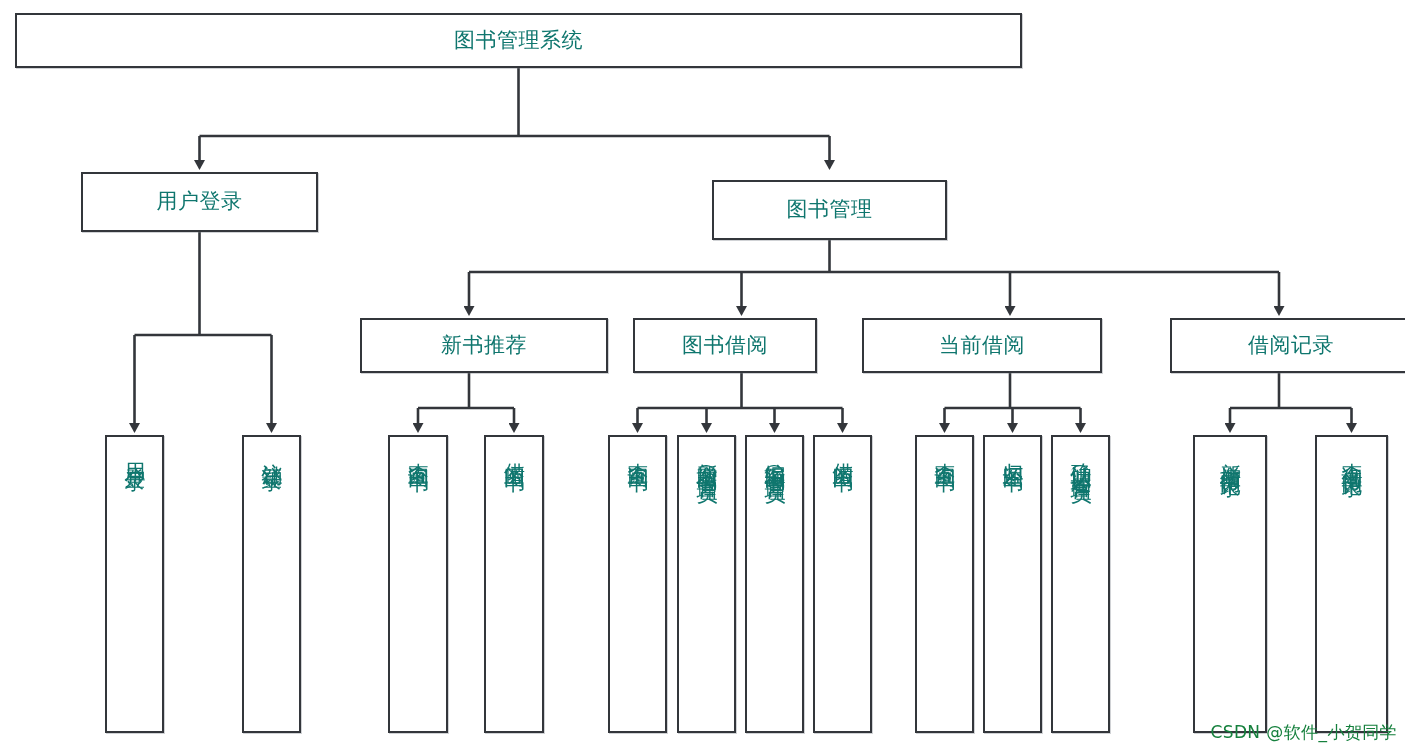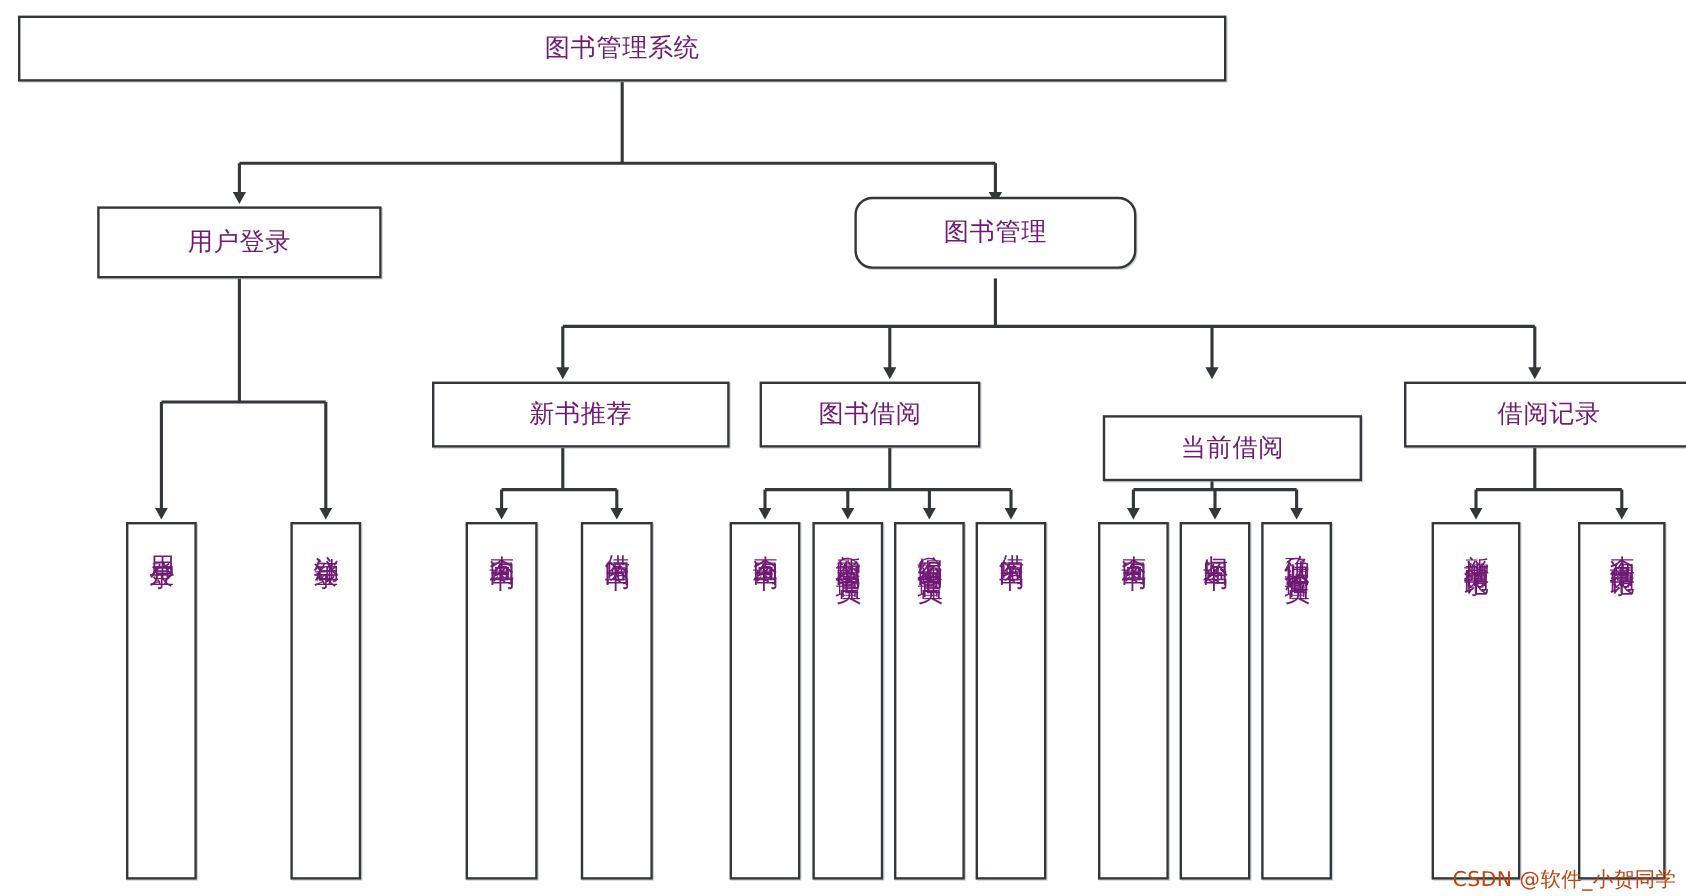--- a/index.html
+++ b/index.html
@@ -17,7 +17,7 @@
     box-shadow:1px 1px 0 rgba(120,125,135,.35);
   }
   .node .lbl{
-    color:#701a75;
+    color:#0f766e;
     line-height:1.12;
     letter-spacing:.5px;
     white-space:nowrap;

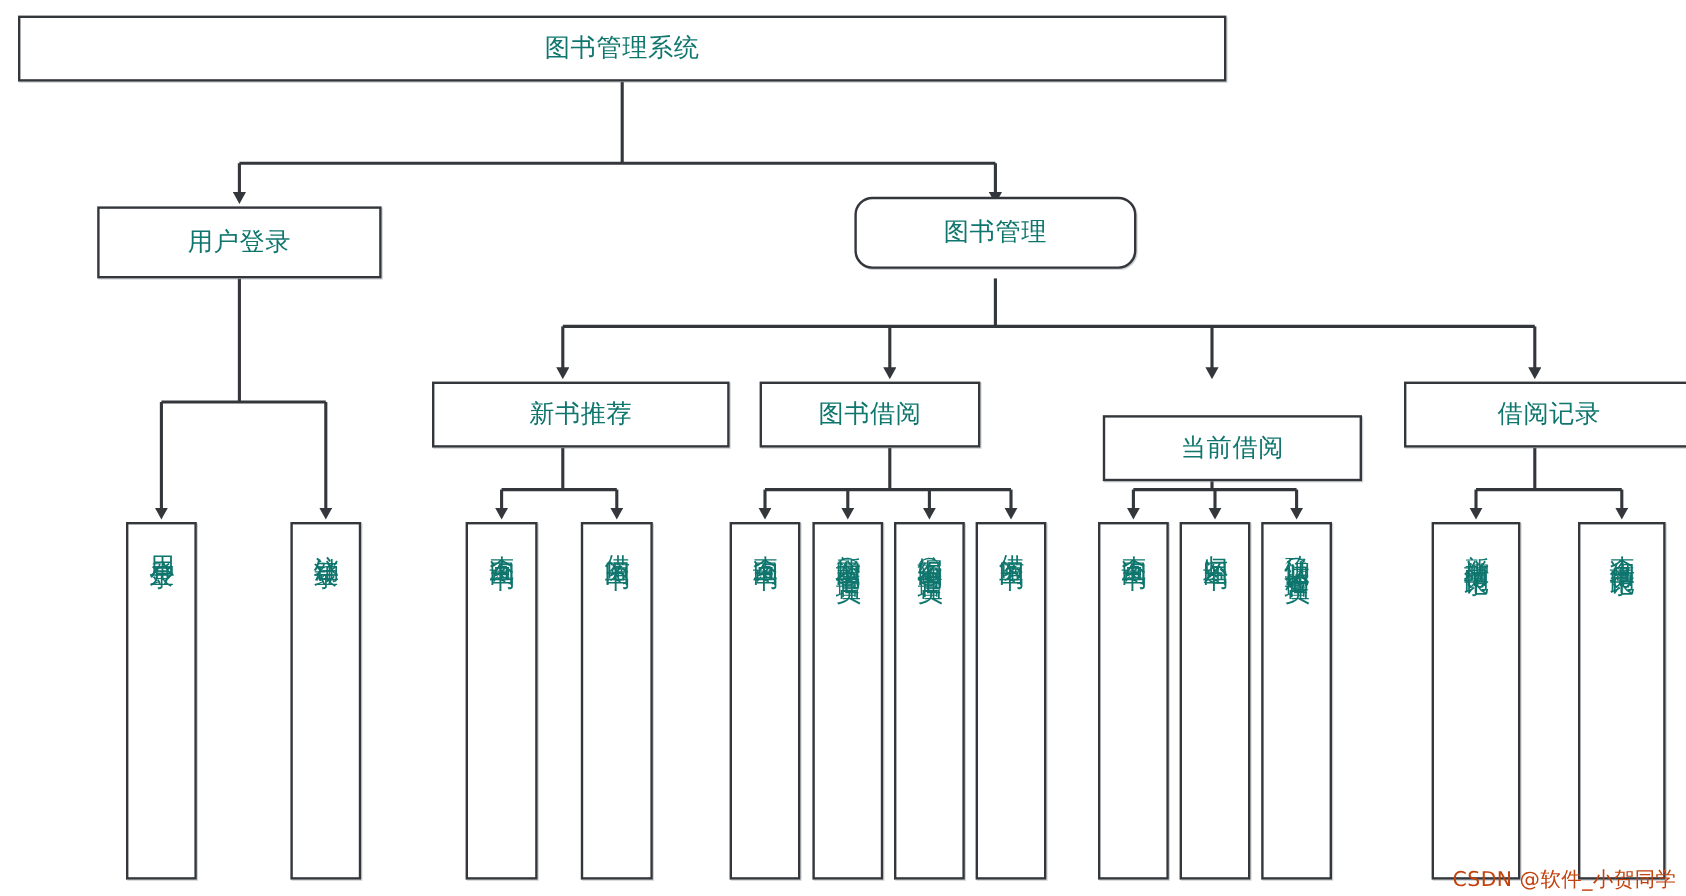--- a/index.html
+++ b/index.html
@@ -100,7 +100,7 @@
       <div class="node h" style="left: 81px; top: 172px; width: 237px; height: 60px;">
         <span class="lbl">用户登录</span>
       </div>
-      <div class="node h" style="left: 712px; top: 164px; width: 235px; height: 60px; border-radius: 15px;">
+      <div class="node h" style="left: 712px; top: 180px; width: 235px; height: 60px;">
         <span class="lbl">图书管理</span>
       </div>
       <div class="node h" style="left: 360px; top: 318px; width: 248px; height: 55px;">

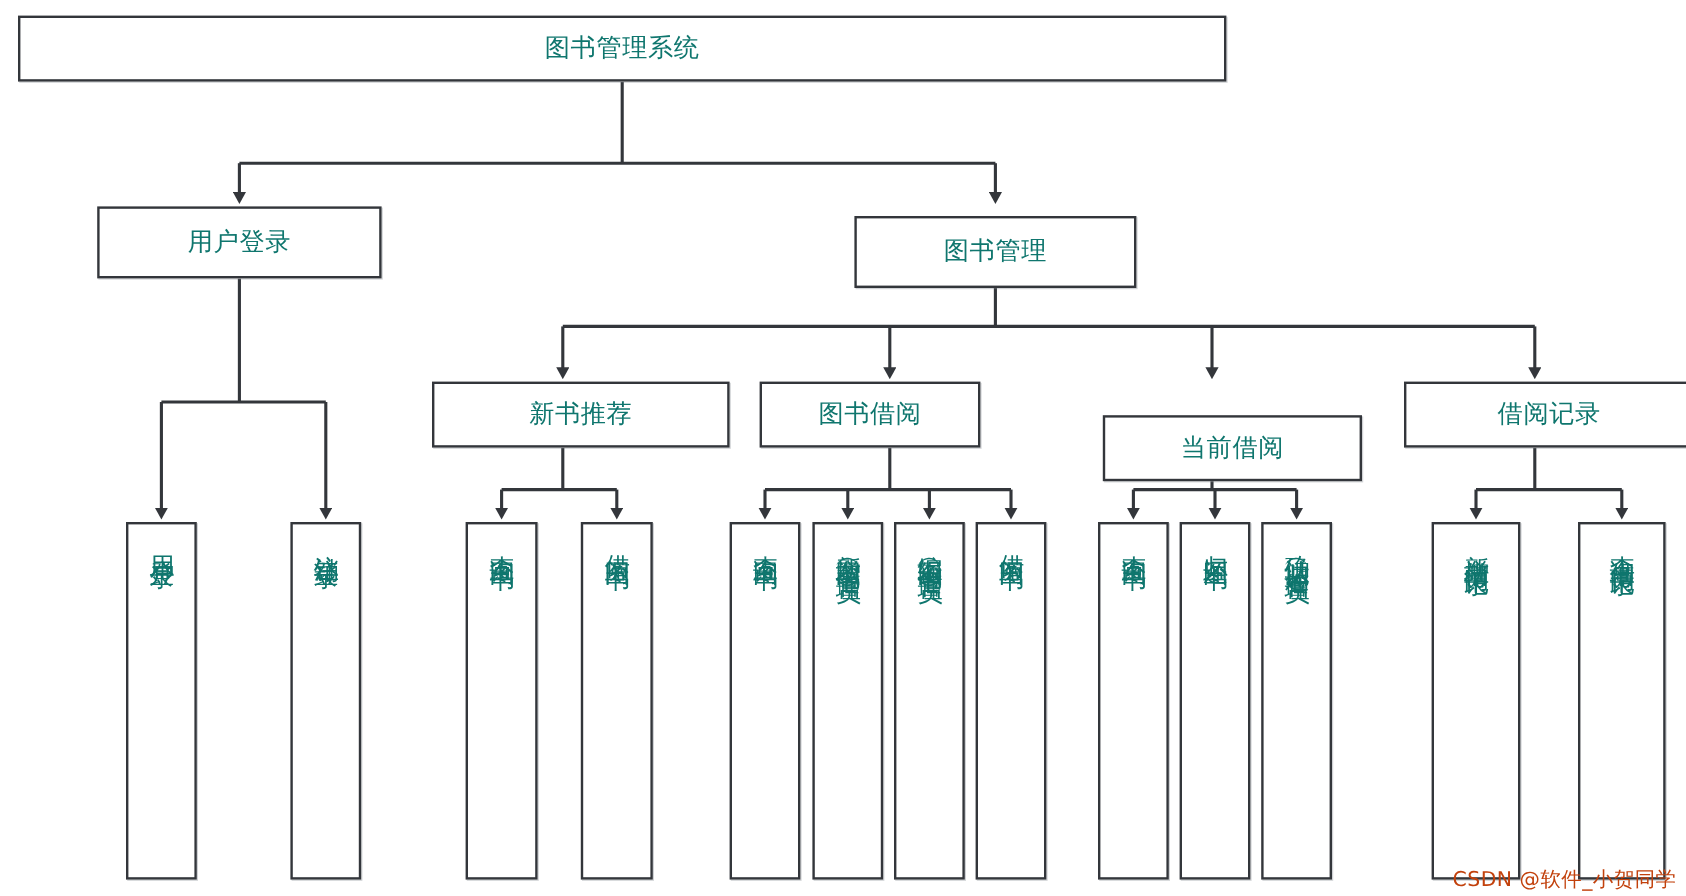--- a/index.html
+++ b/index.html
@@ -109,7 +109,7 @@
       <div class="node h" style="left: 633px; top: 318px; width: 184px; height: 55px;">
         <span class="lbl">图书借阅</span>
       </div>
-      <div class="node h" style="left: 919px; top: 318px; width: 216px; height: 55px; margin-top: 28px;">
+      <div class="node h" style="left: 862px; top: 318px; width: 240px; height: 55px;">
         <span class="lbl">当前借阅</span>
       </div>
       <div class="node h" style="left: 1170px; top: 318px; width: 242px; height: 55px;">

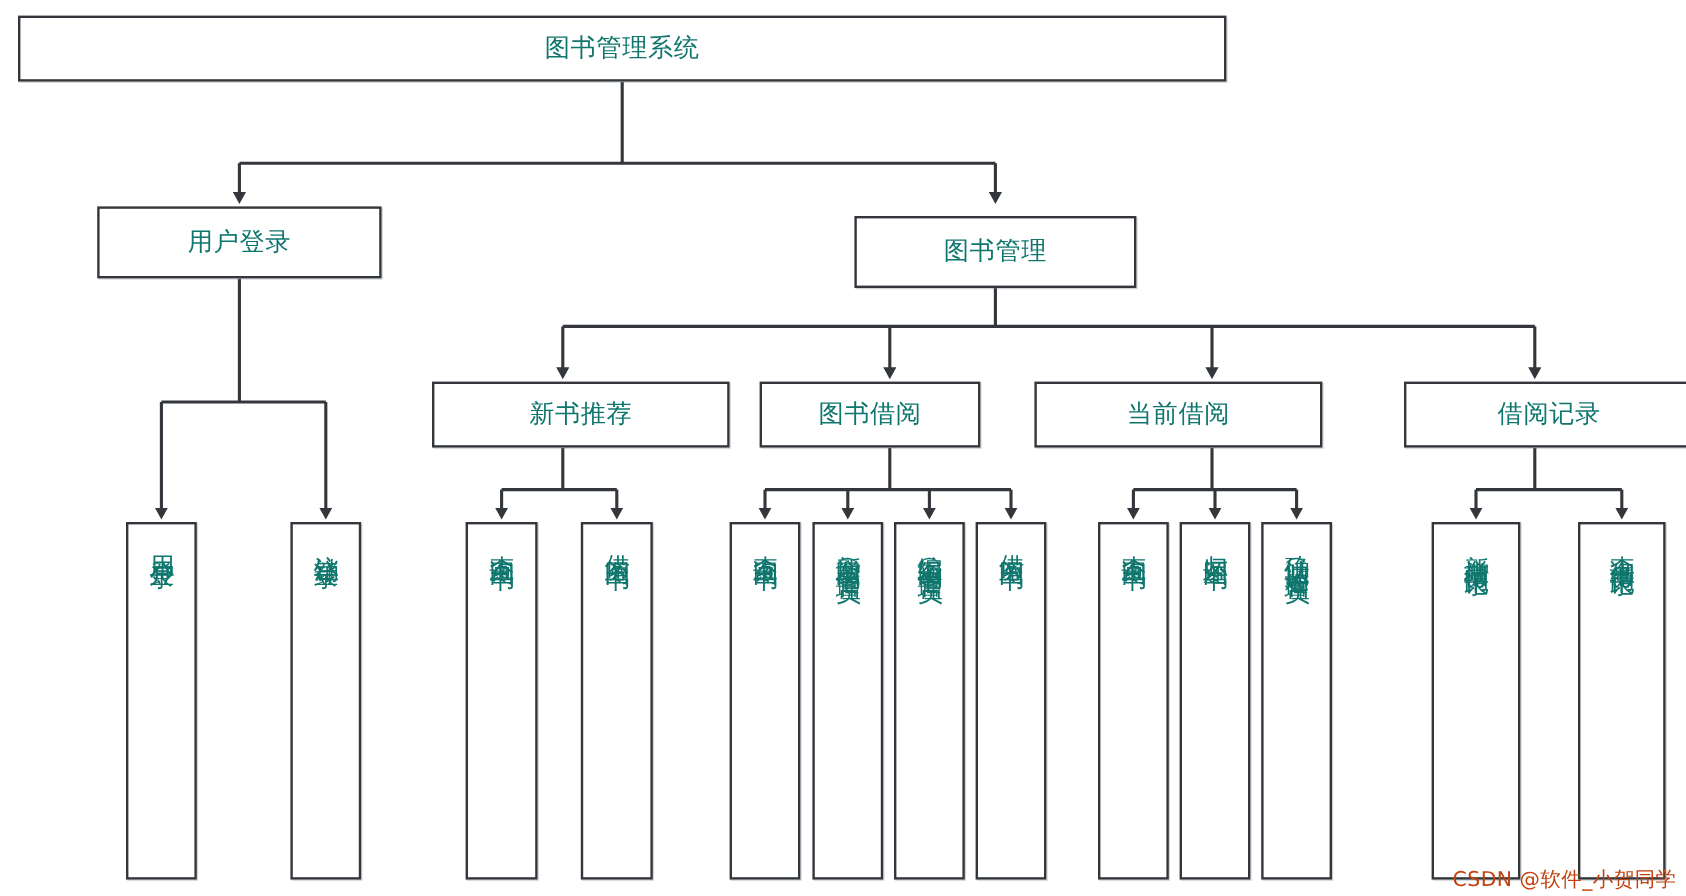--- a/index.html
+++ b/index.html
@@ -39,7 +39,7 @@
     right:8px;
     bottom:3px;
     font-size:17px;
-    color:#c2410c;
+    color:#15803d;
     letter-spacing:.4px;
     white-space:nowrap;
     font-family:"DejaVu Sans","Liberation Sans",sans-serif;

